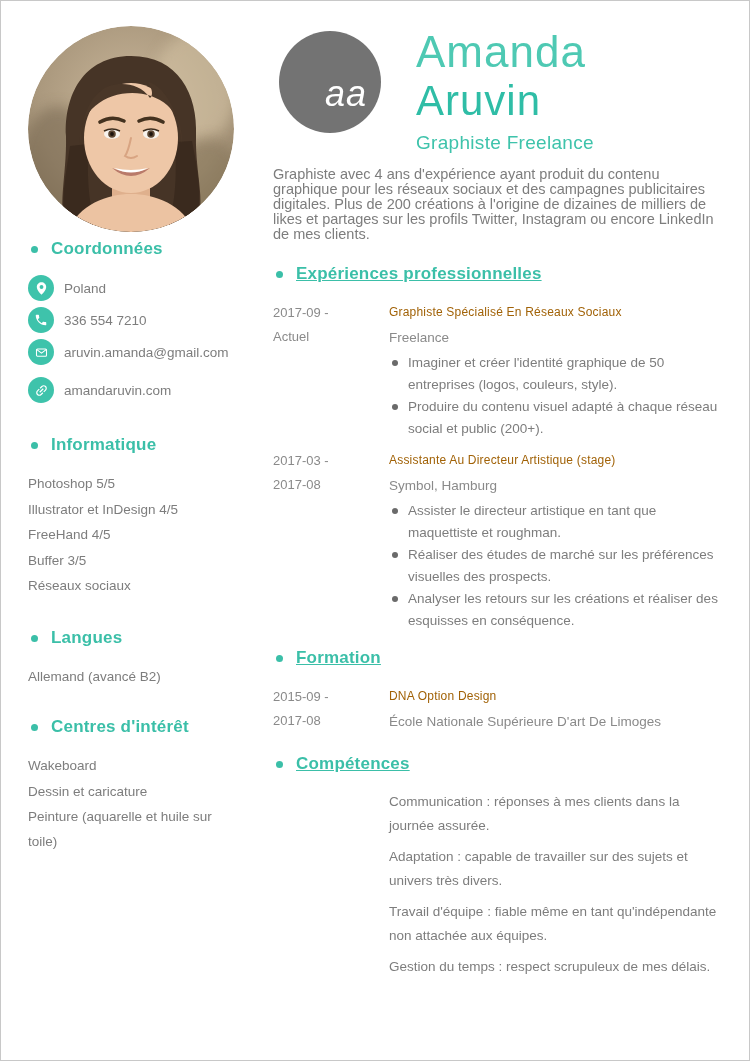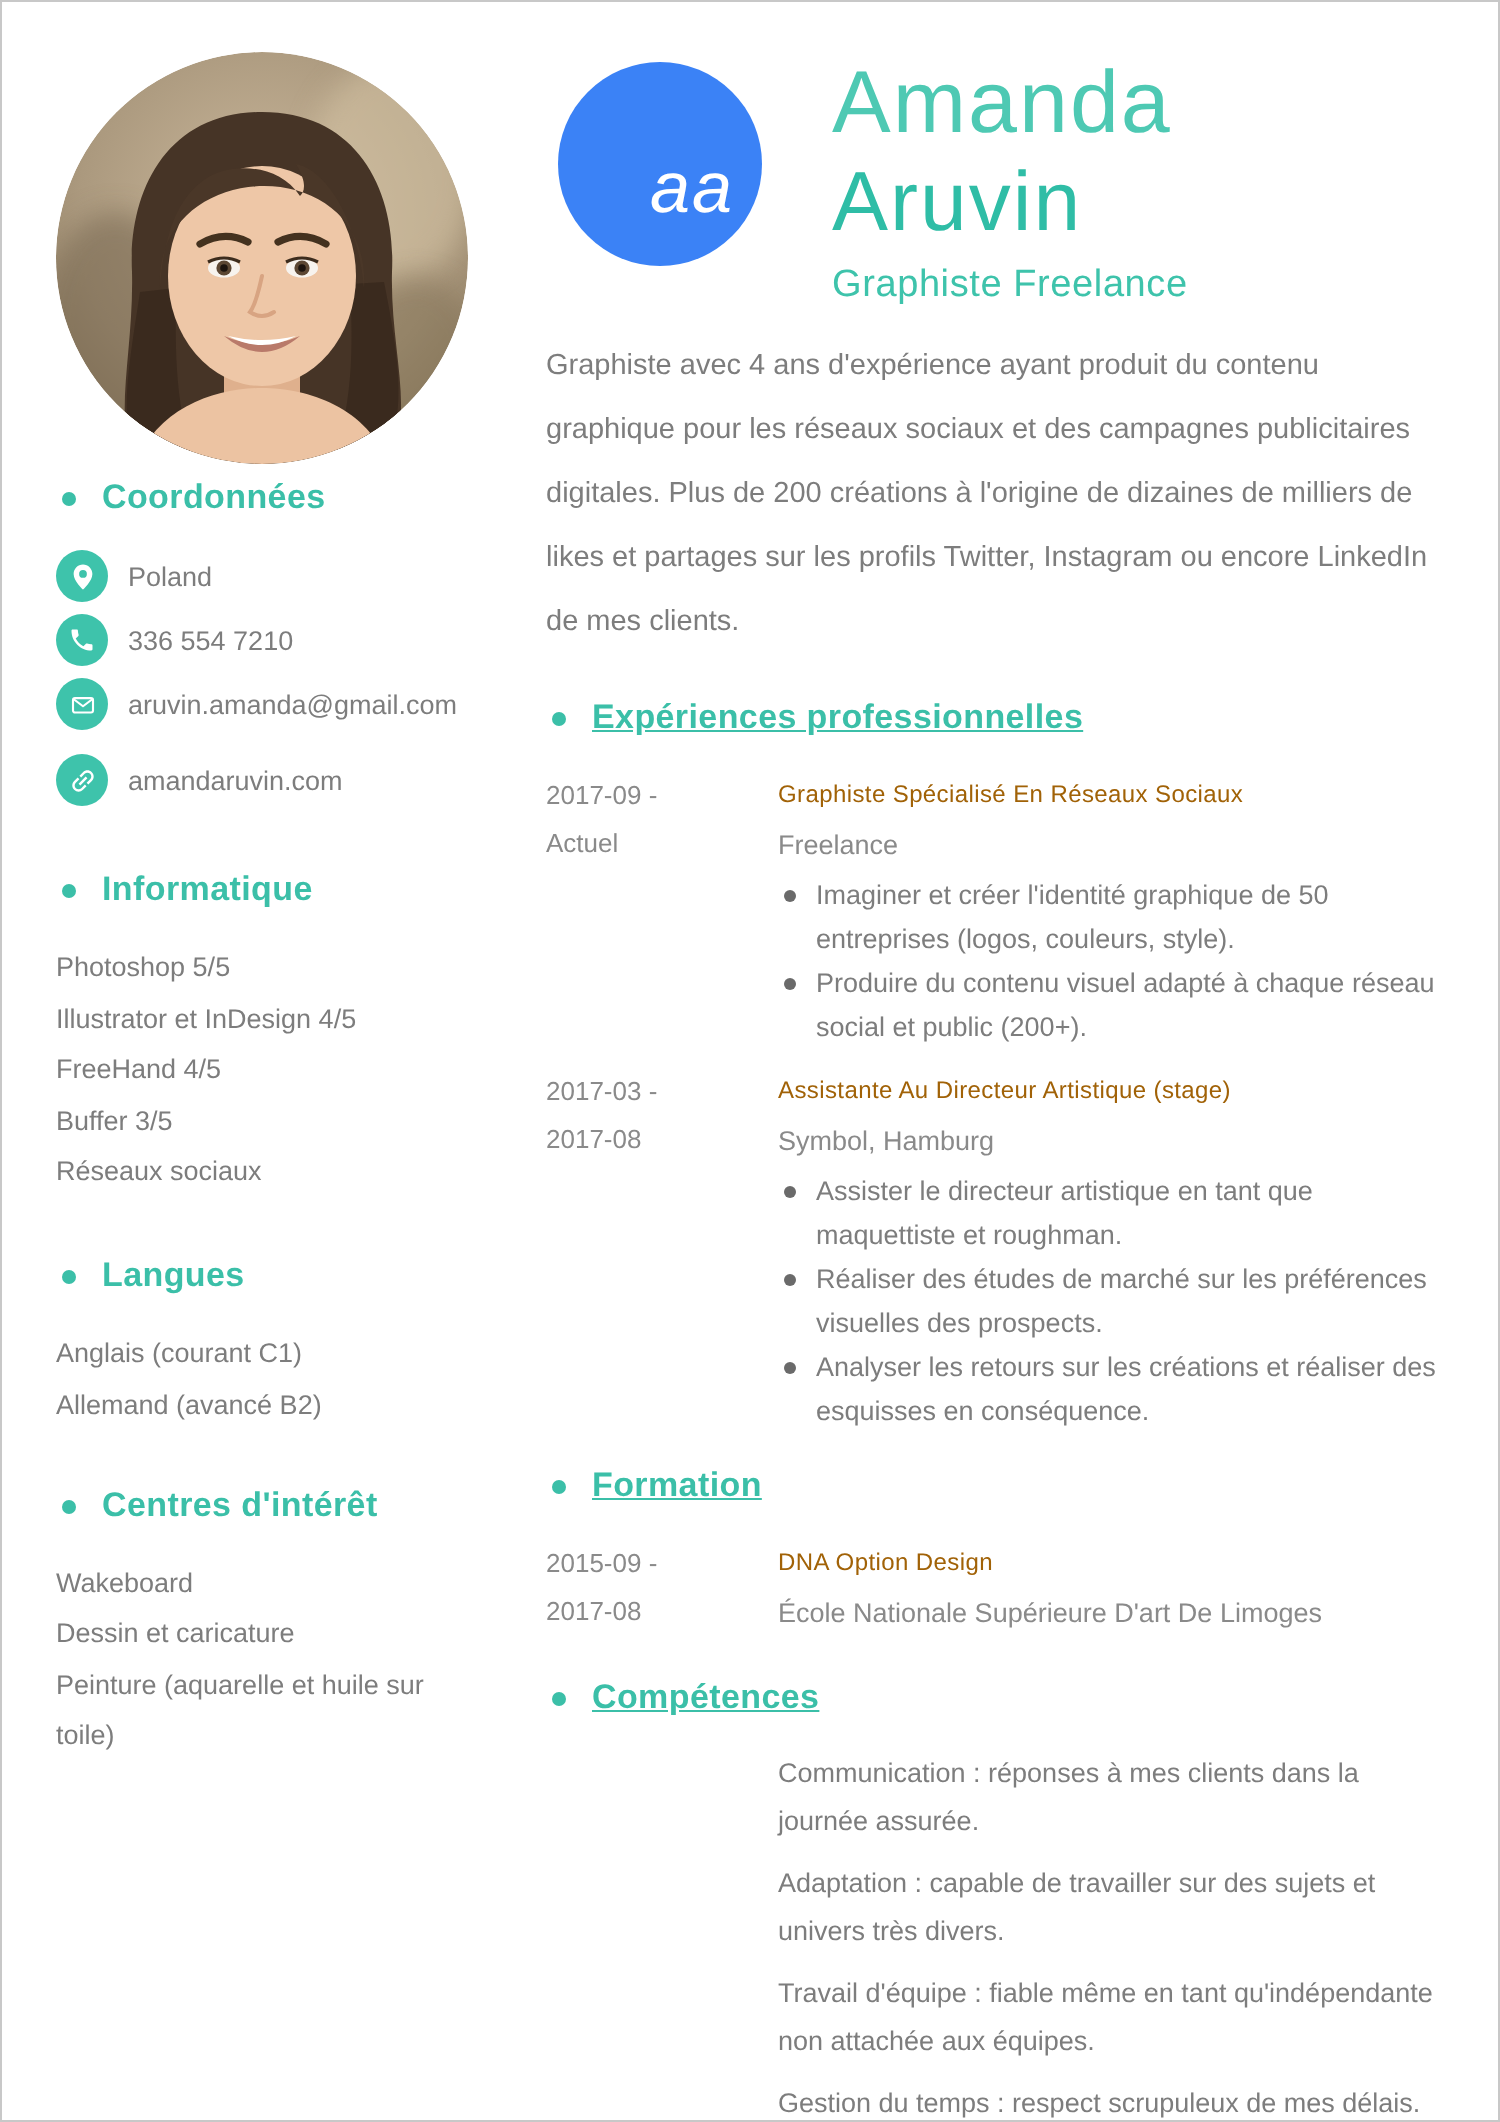--- a/index.html
+++ b/index.html
@@ -75,7 +75,7 @@
   .header { display: flex; align-items: flex-start; }
   .logo-circle {
     width: 102px; height: 102px; border-radius: 50%;
-    background: #3b82f6; flex-shrink: 0;
+    background: #737373; flex-shrink: 0;
     margin: 5px 0 0 6px;
     position: relative;
   }

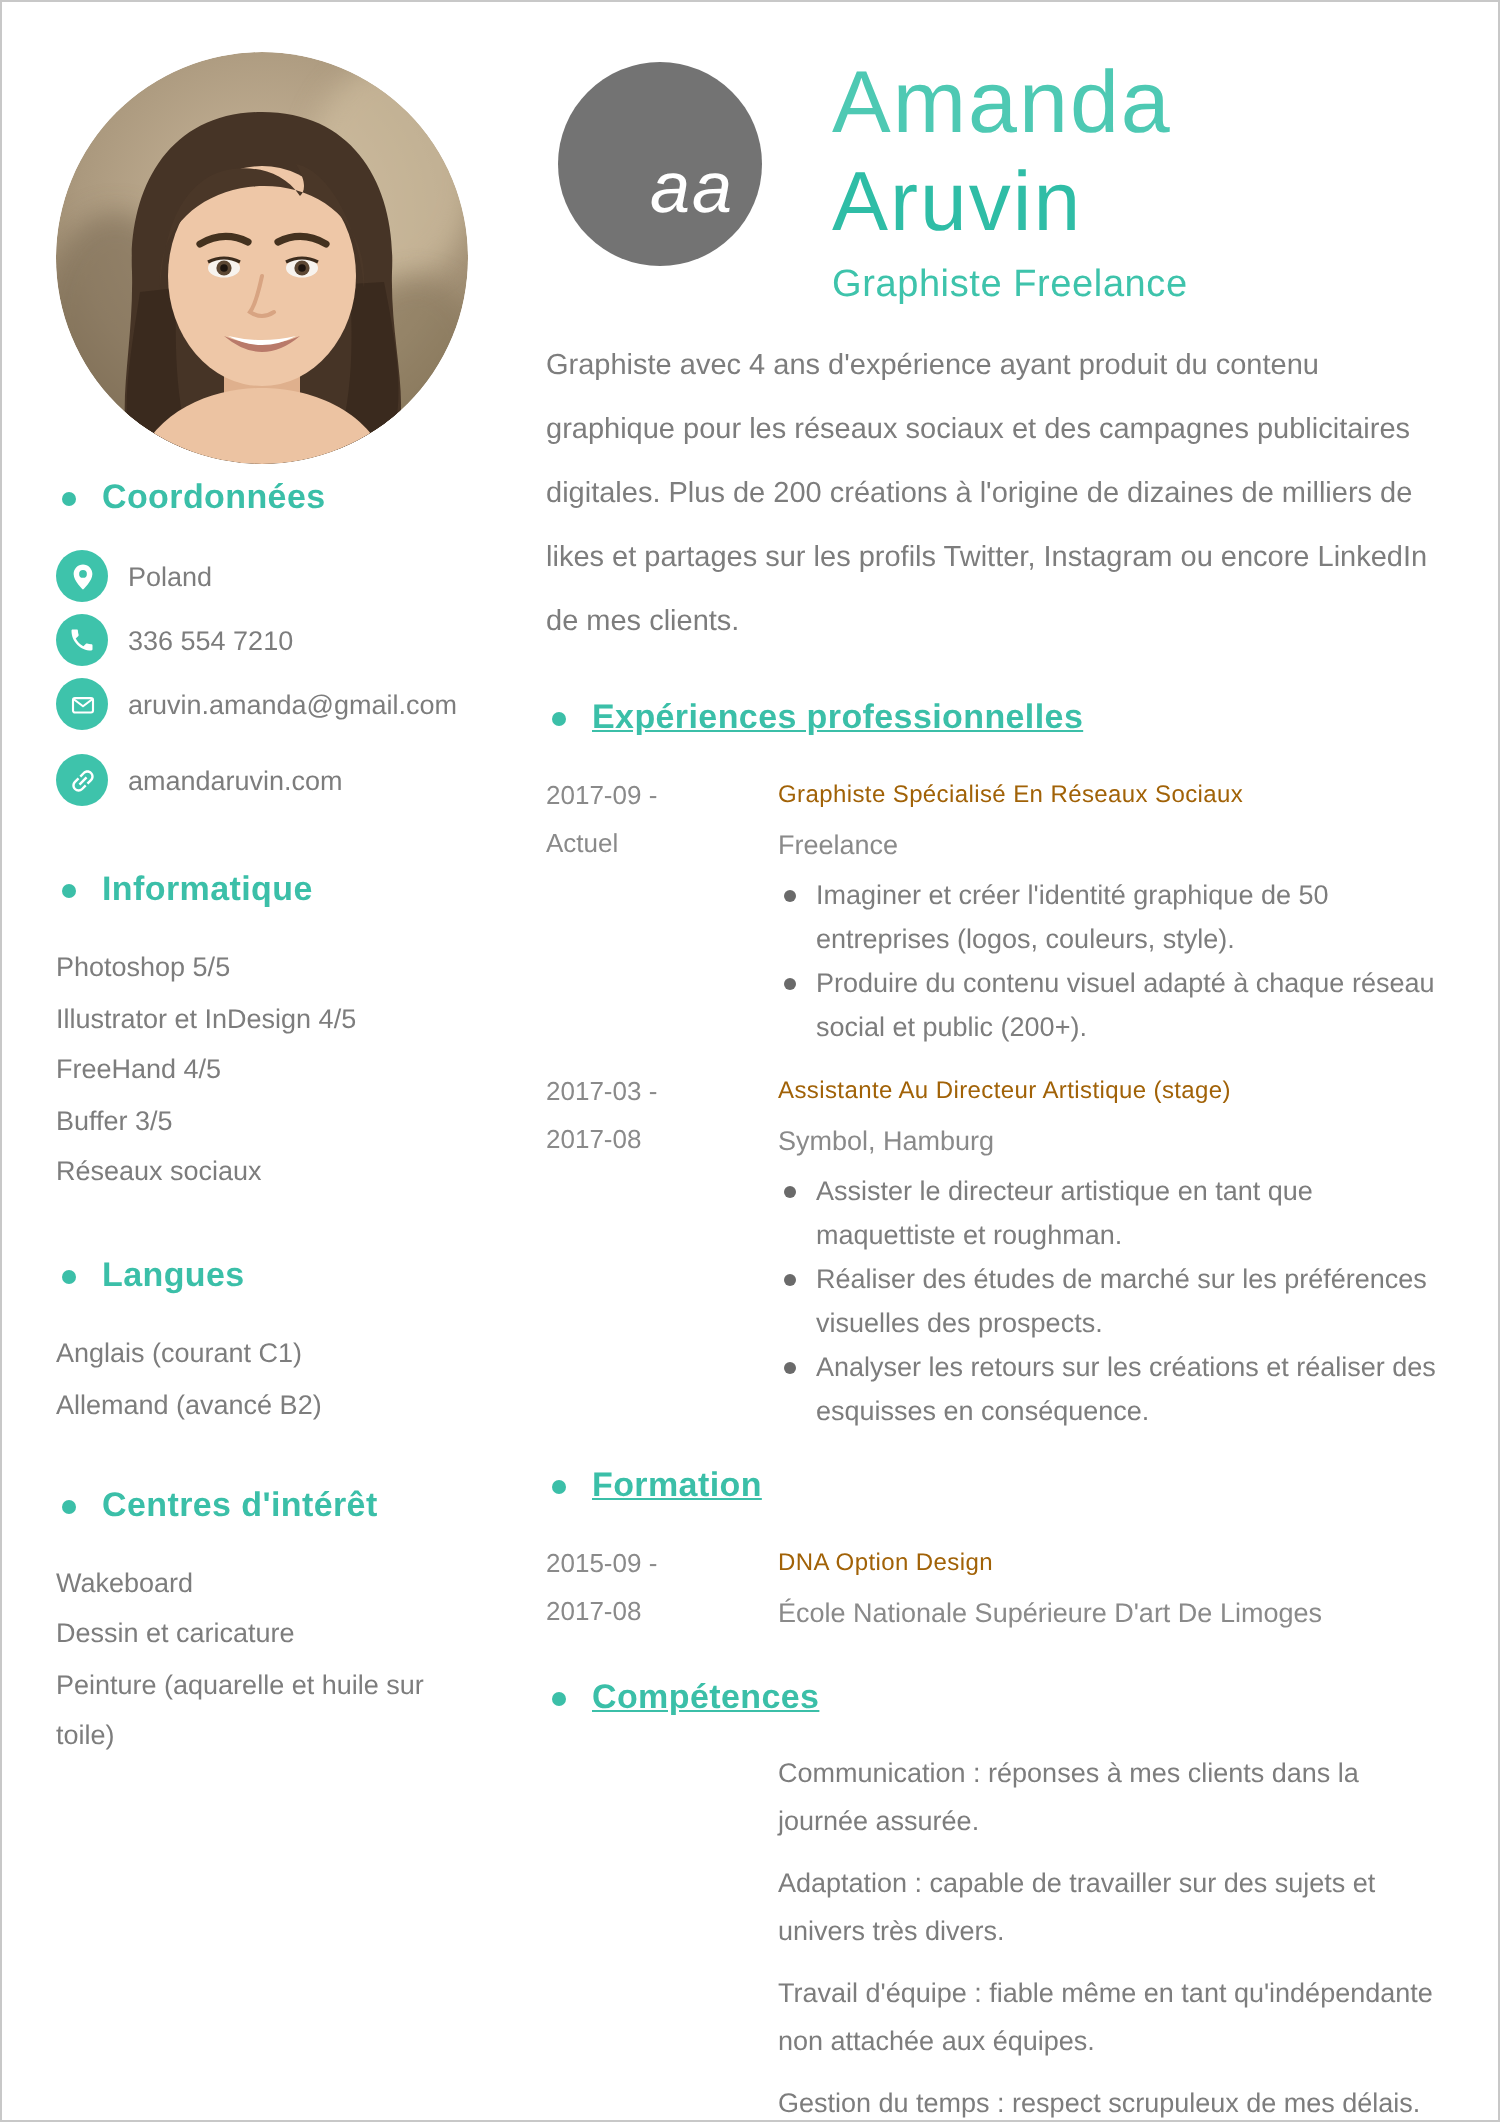--- a/index.html
+++ b/index.html
@@ -102,7 +102,7 @@
   .summary {
     margin-top: 13px;
     font-size: 14.5px; color: #7d7d7d;
-    line-height: 32px;
+    line-height: 15px;
   }
 
   .main-section { margin-top: 22px; }

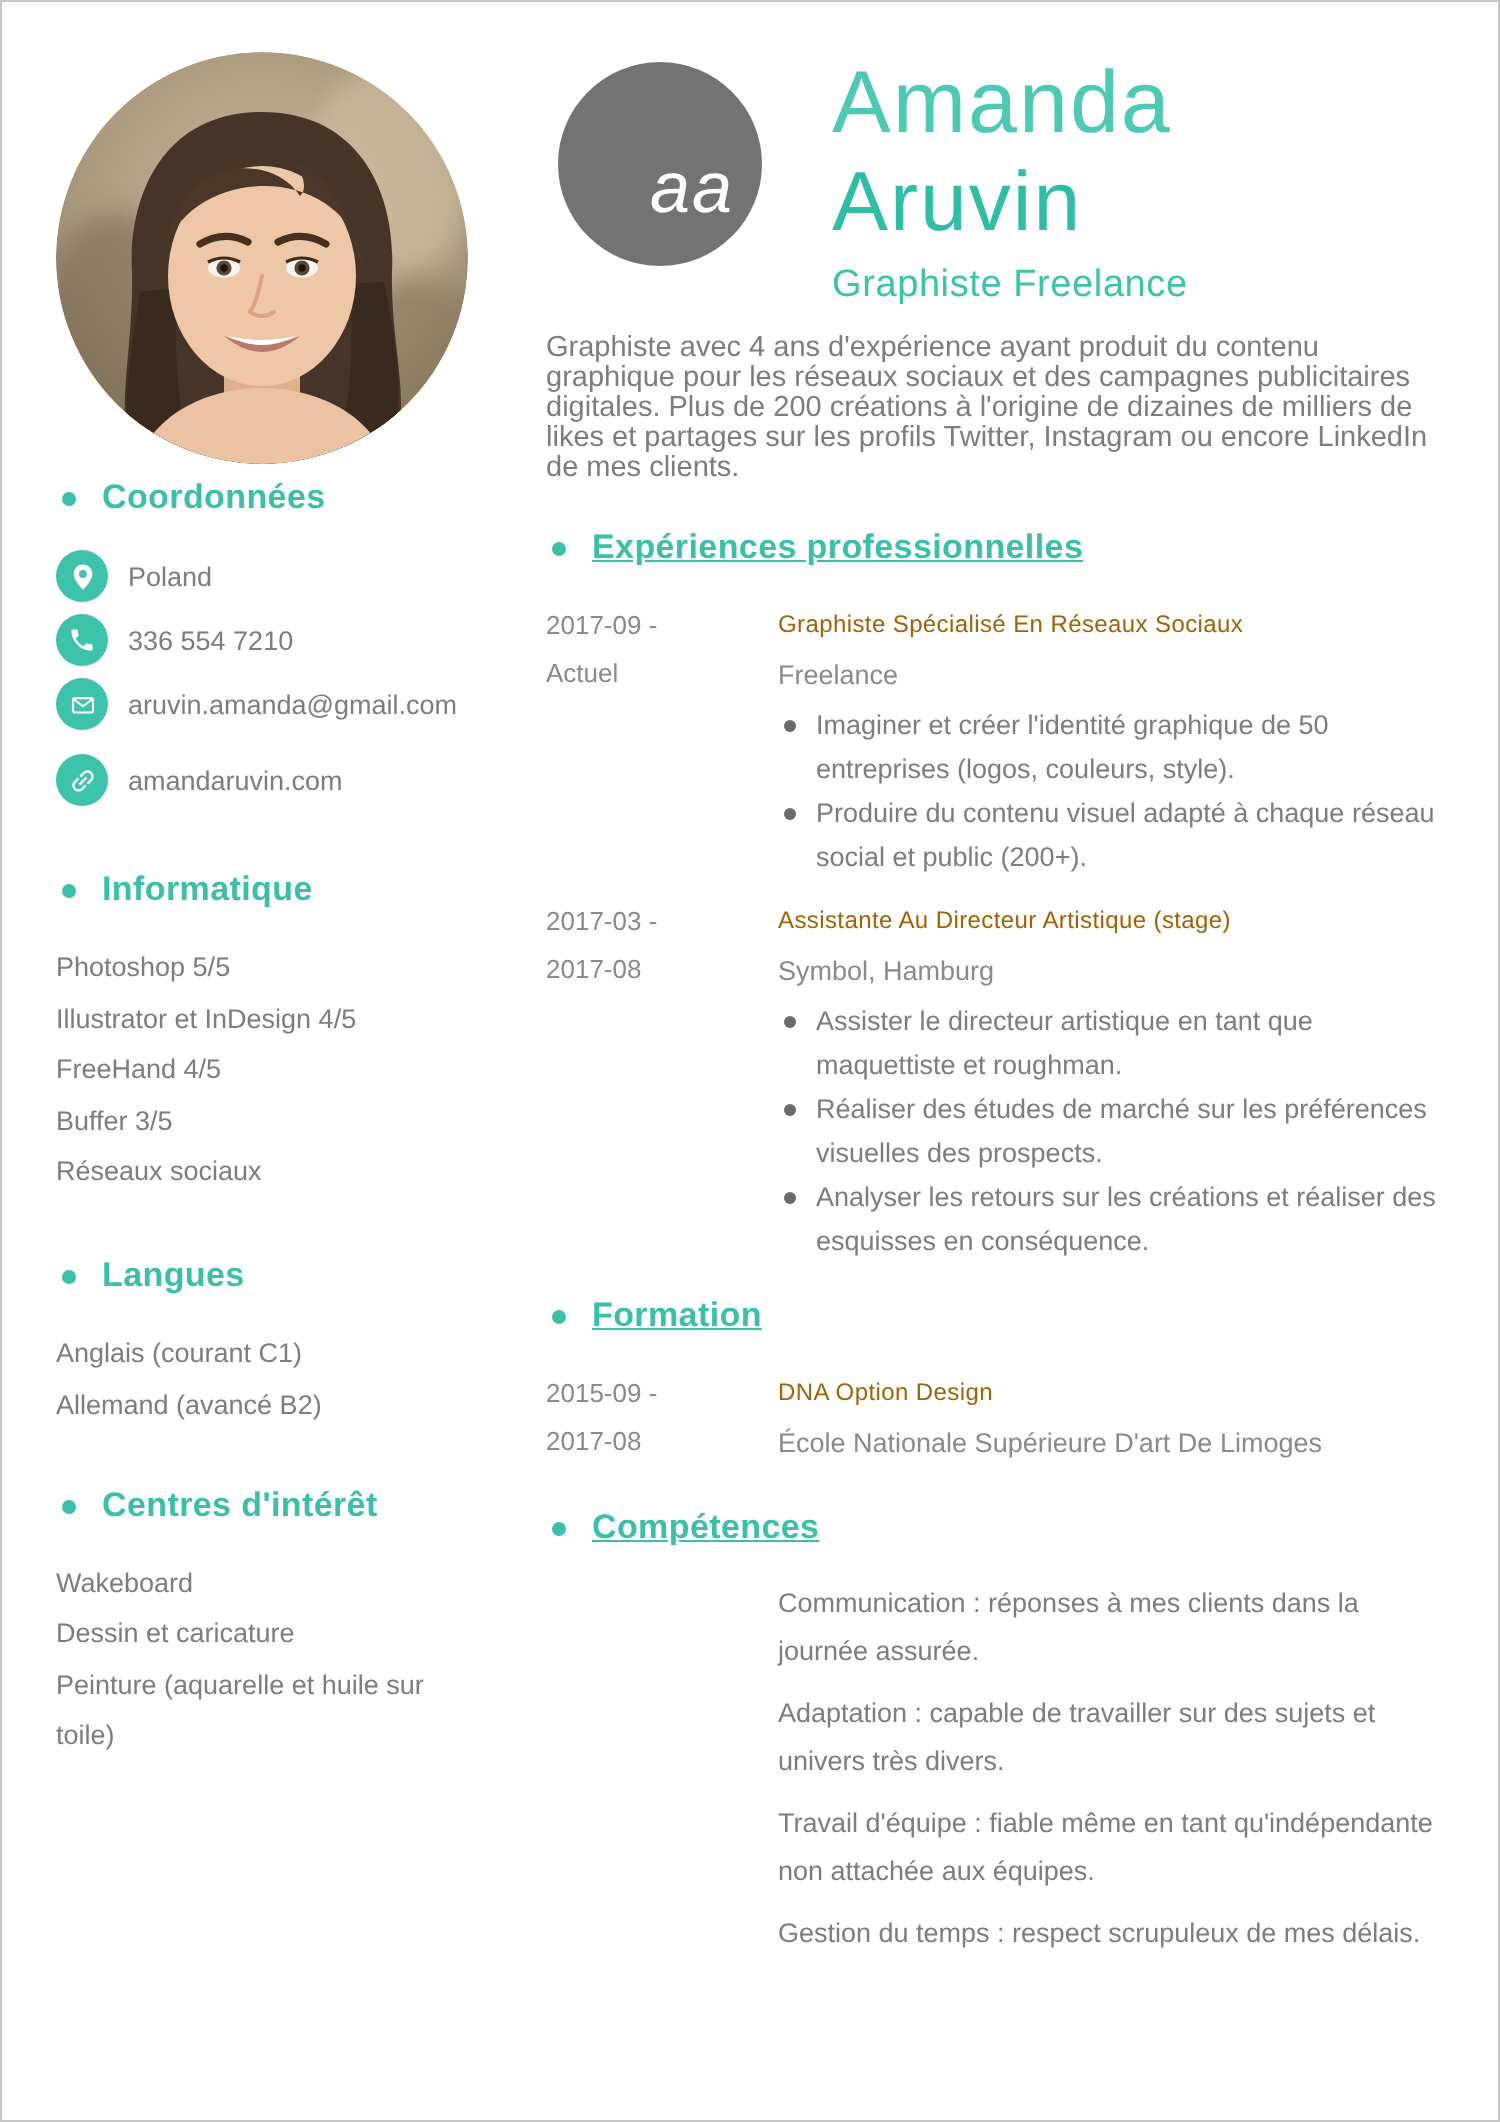--- a/index.html
+++ b/index.html
@@ -265,7 +265,6 @@
         <span class="dot"></span>
         <span>Langues</span>
       </div>
-      <div class="plain-item">Anglais (courant C1)</div>
       <div class="plain-item">Allemand (avancé B2)</div>
     </section>
 

